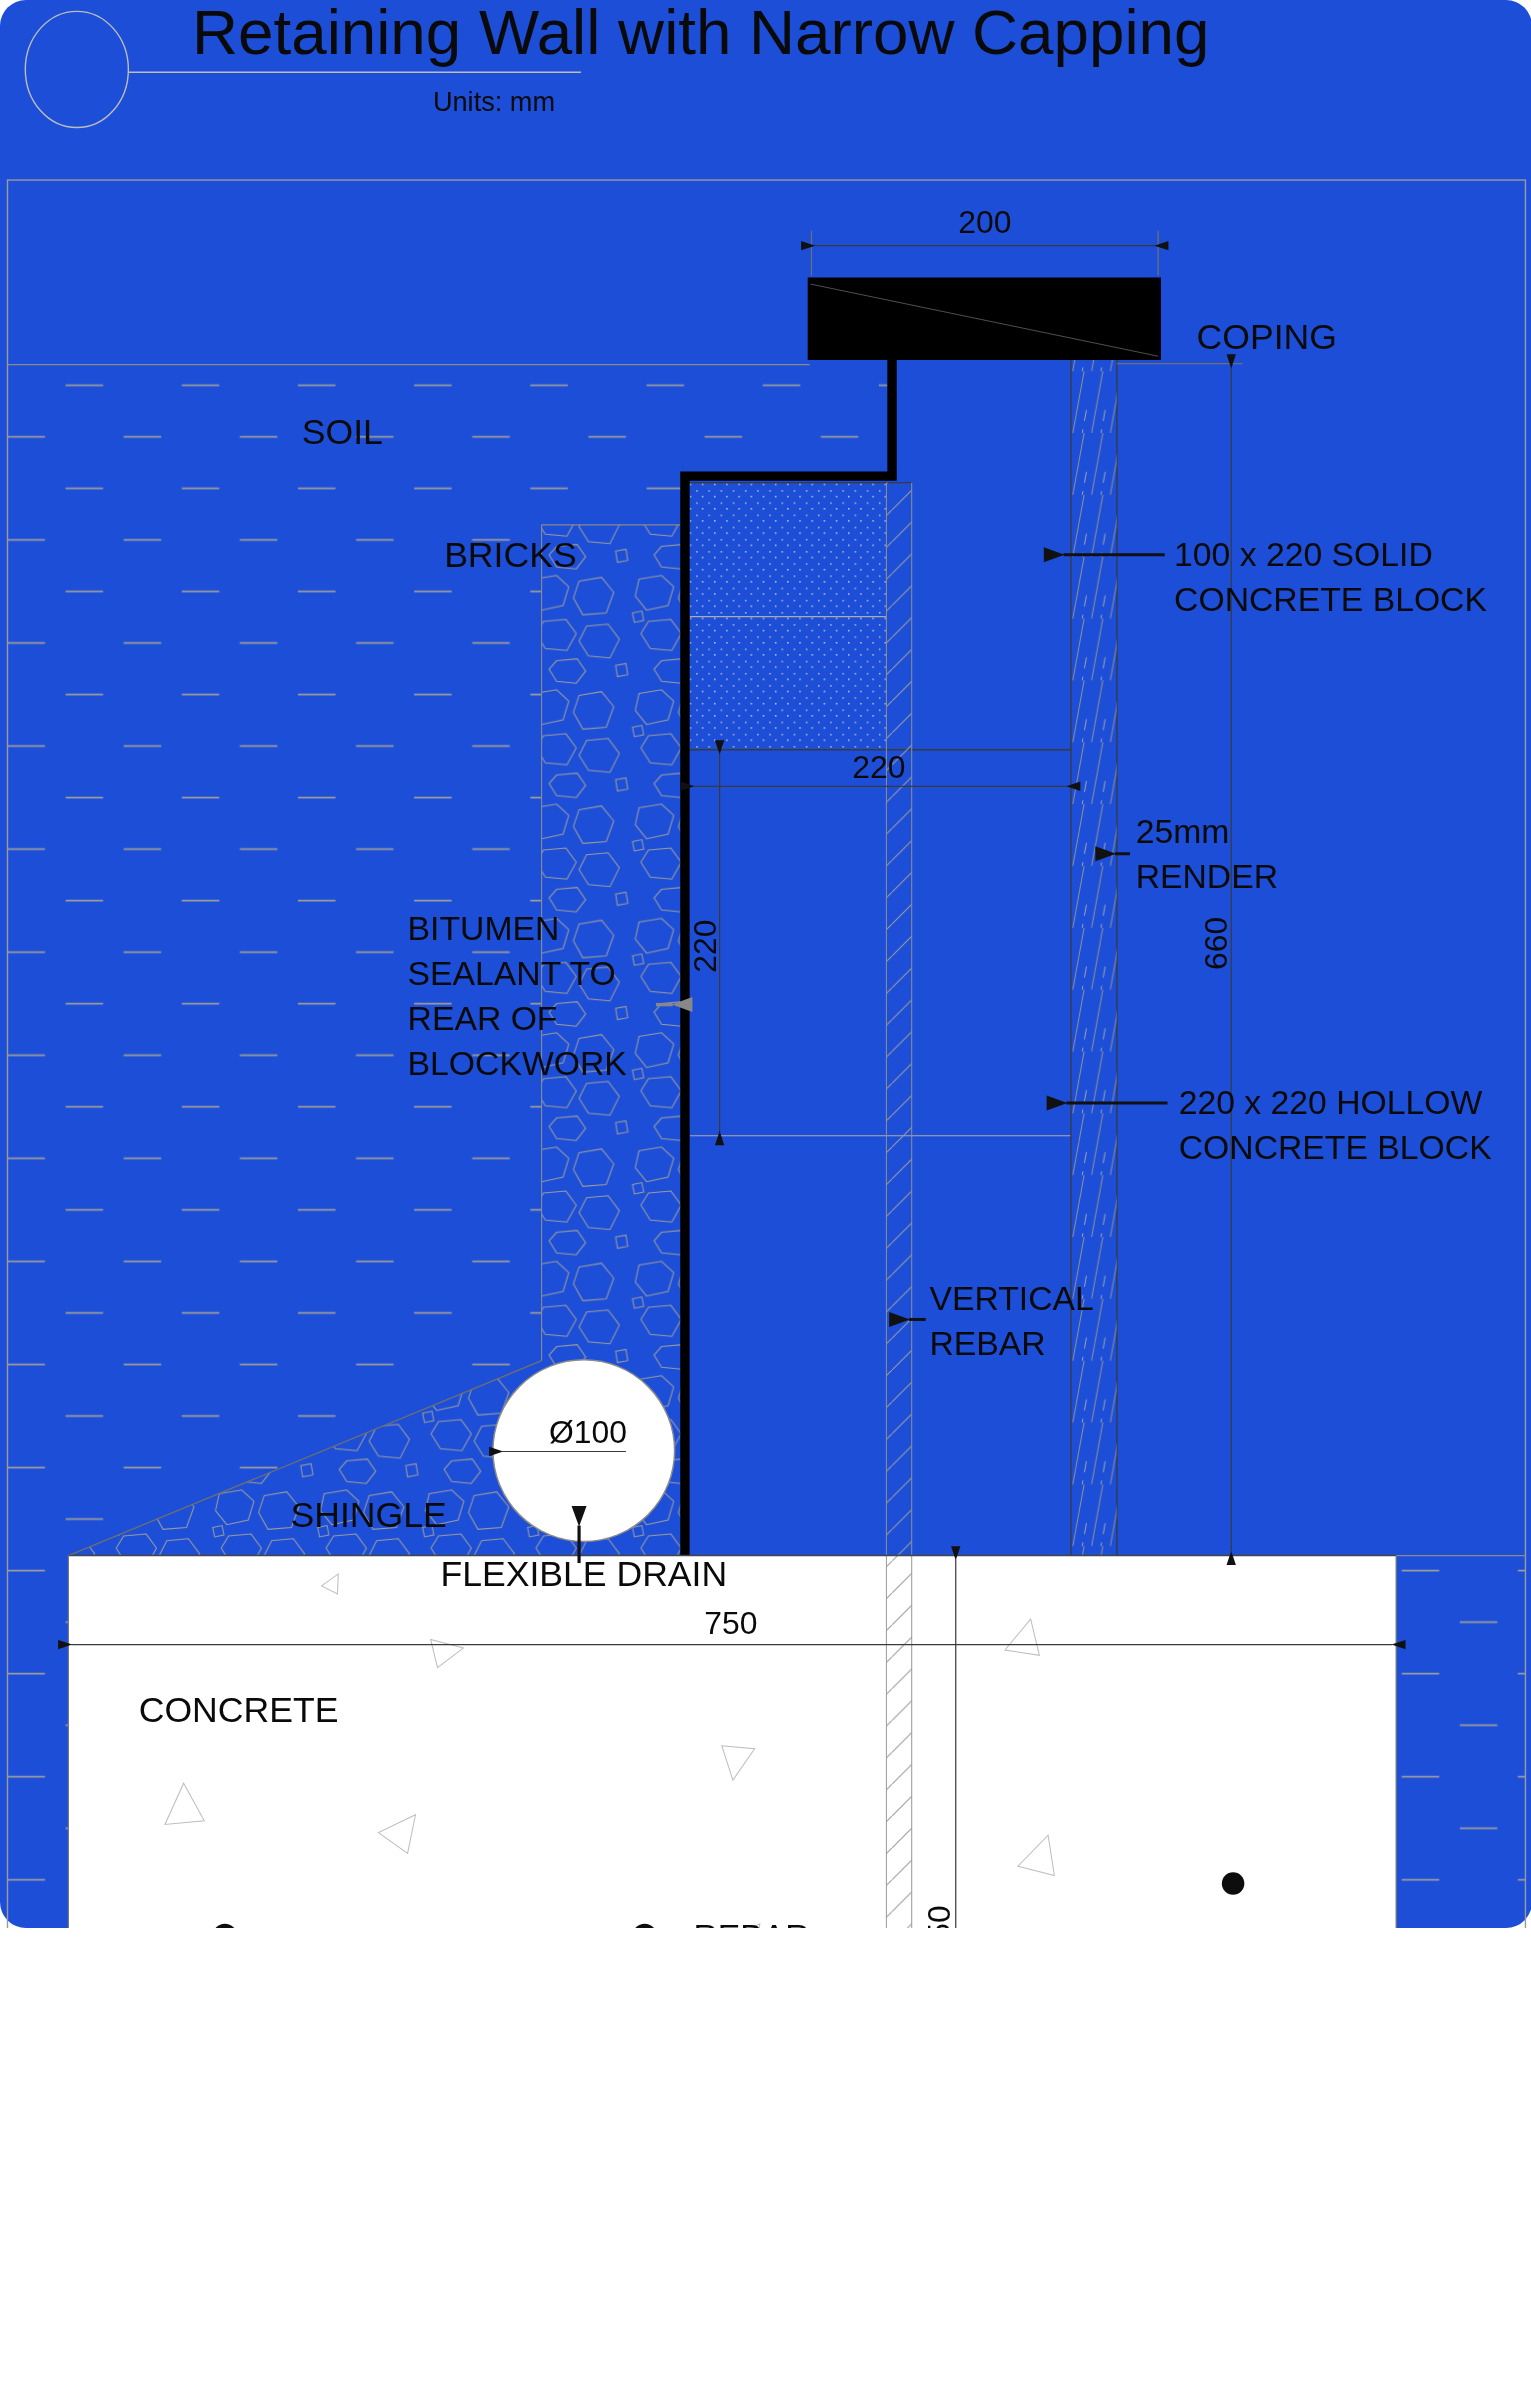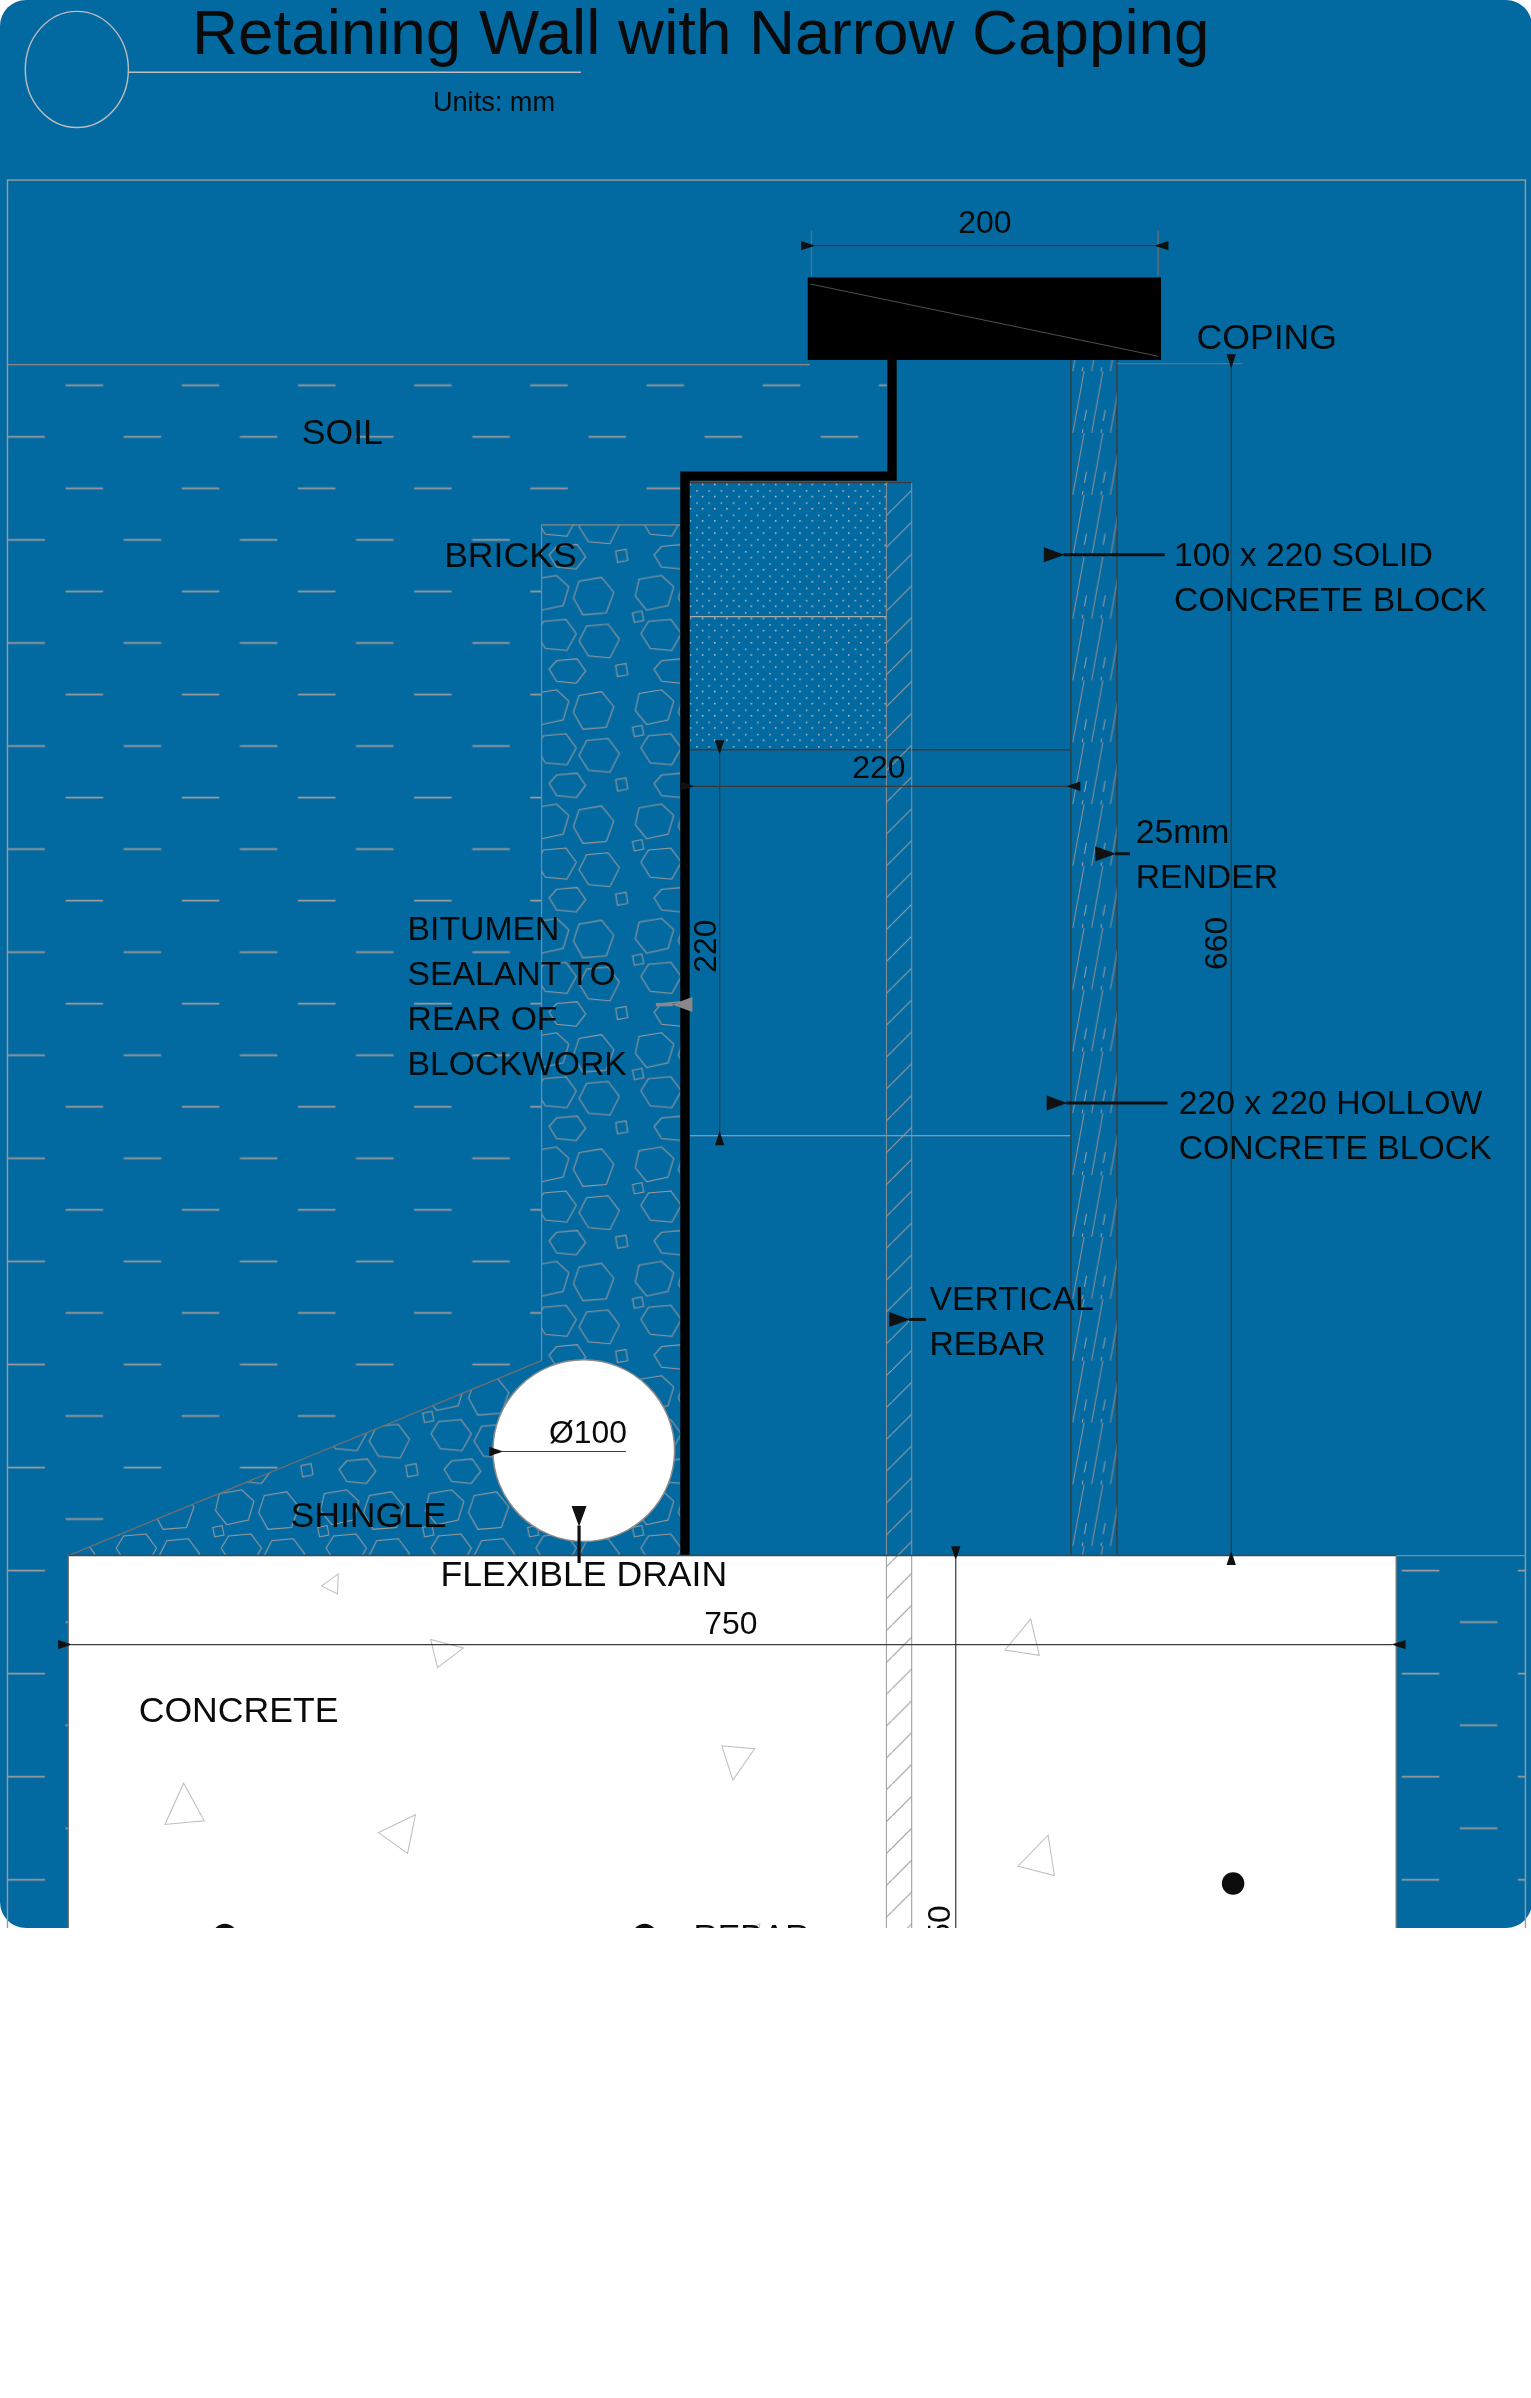--- a/index.html
+++ b/index.html
@@ -3,7 +3,7 @@
 <meta charset="utf-8">
 <style>
   html,body{margin:0;padding:0;background:#ffffff;}
-  .page{width:1532px;height:1928px;position:relative;background:#0369a1;border-radius:26px;}
+  .page{width:1532px;height:1928px;position:relative;background:#1d4ed8;border-radius:26px;}
   svg{display:block;}
   text{font-family:"Liberation Sans", sans-serif;fill:#0a0a0a;}
   .t-title{font-size:68px;letter-spacing:0px;}

